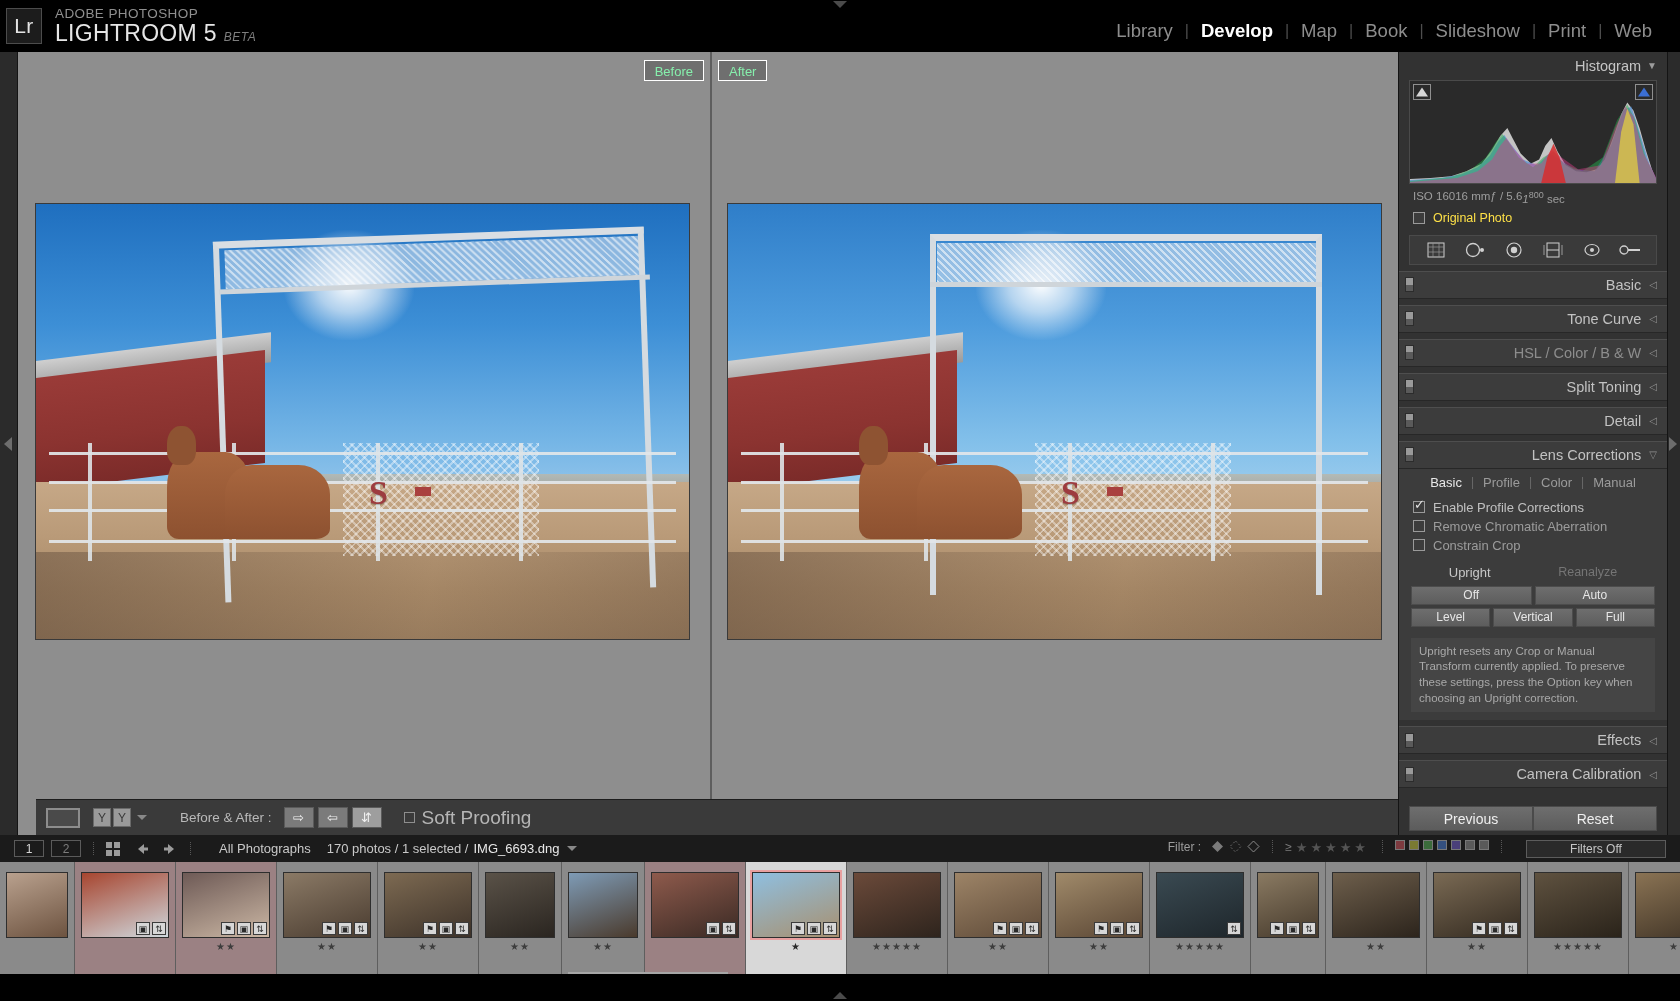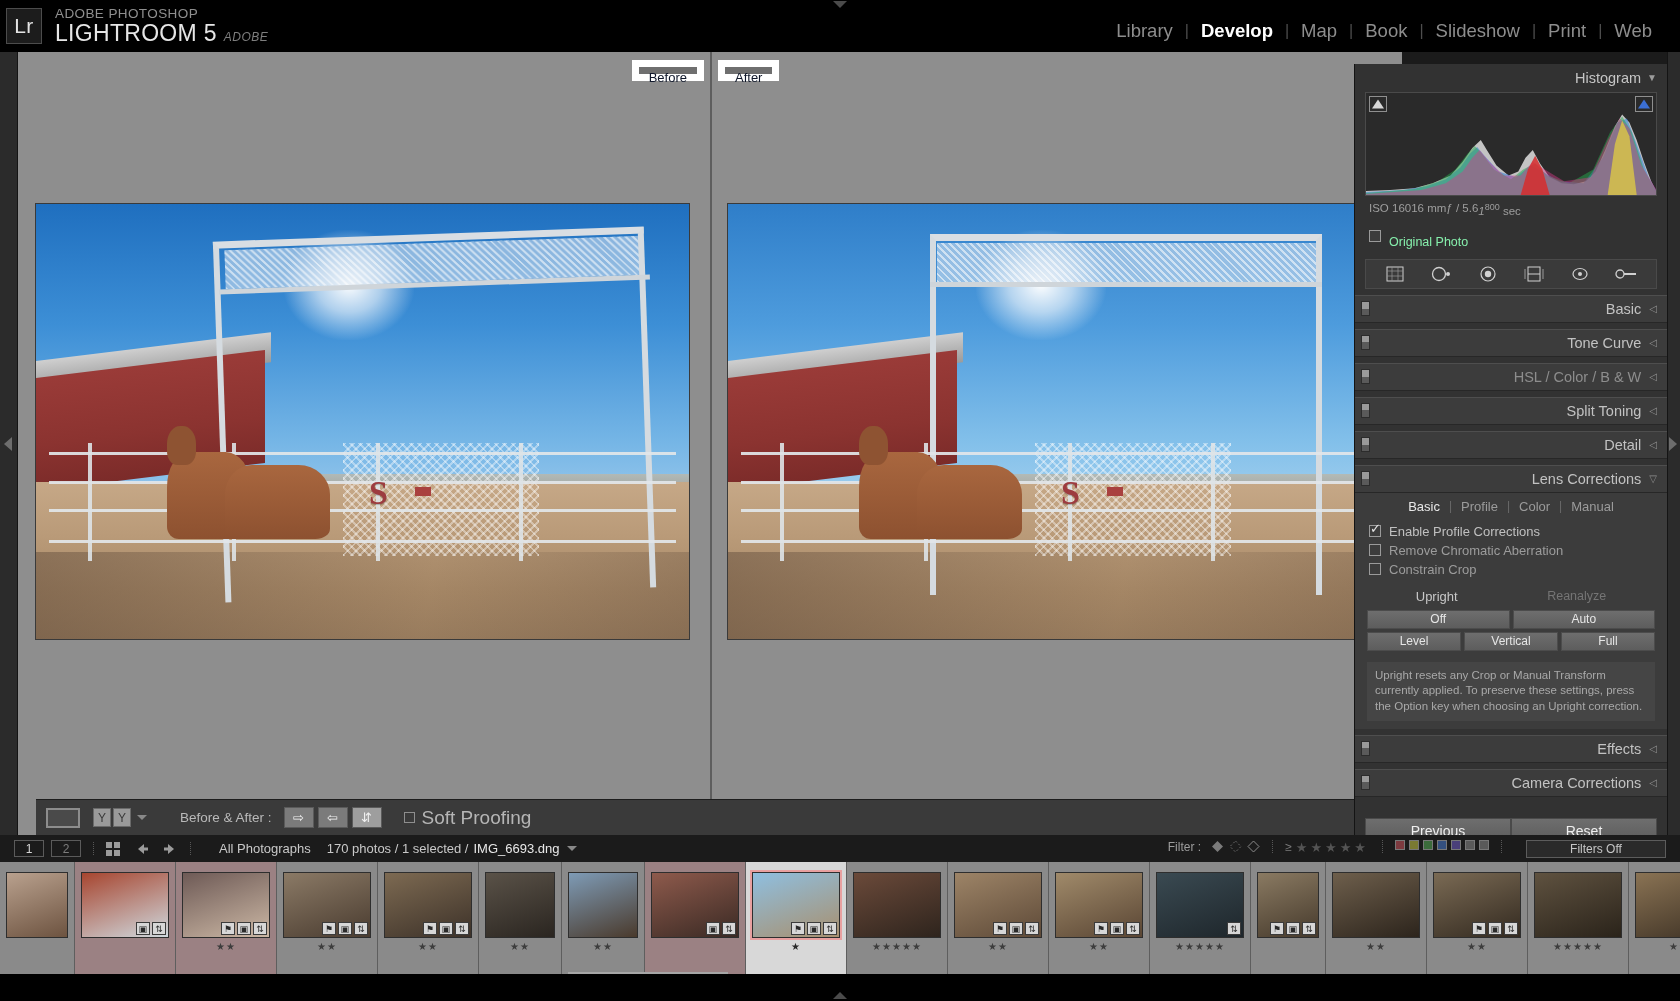--- a/index.html
+++ b/index.html
@@ -291,7 +291,7 @@
       <div class="logo-sub">ADOBE PHOTOSHOP</div>
       <div class="logo-main-row">
         <span class="logo-main">LIGHTROOM 5</span>
-        <span class="logo-beta">ADOBE</span>
+        <span class="logo-beta">BETA</span>
       </div>
     </div>
     <div class="modules" id="modules">

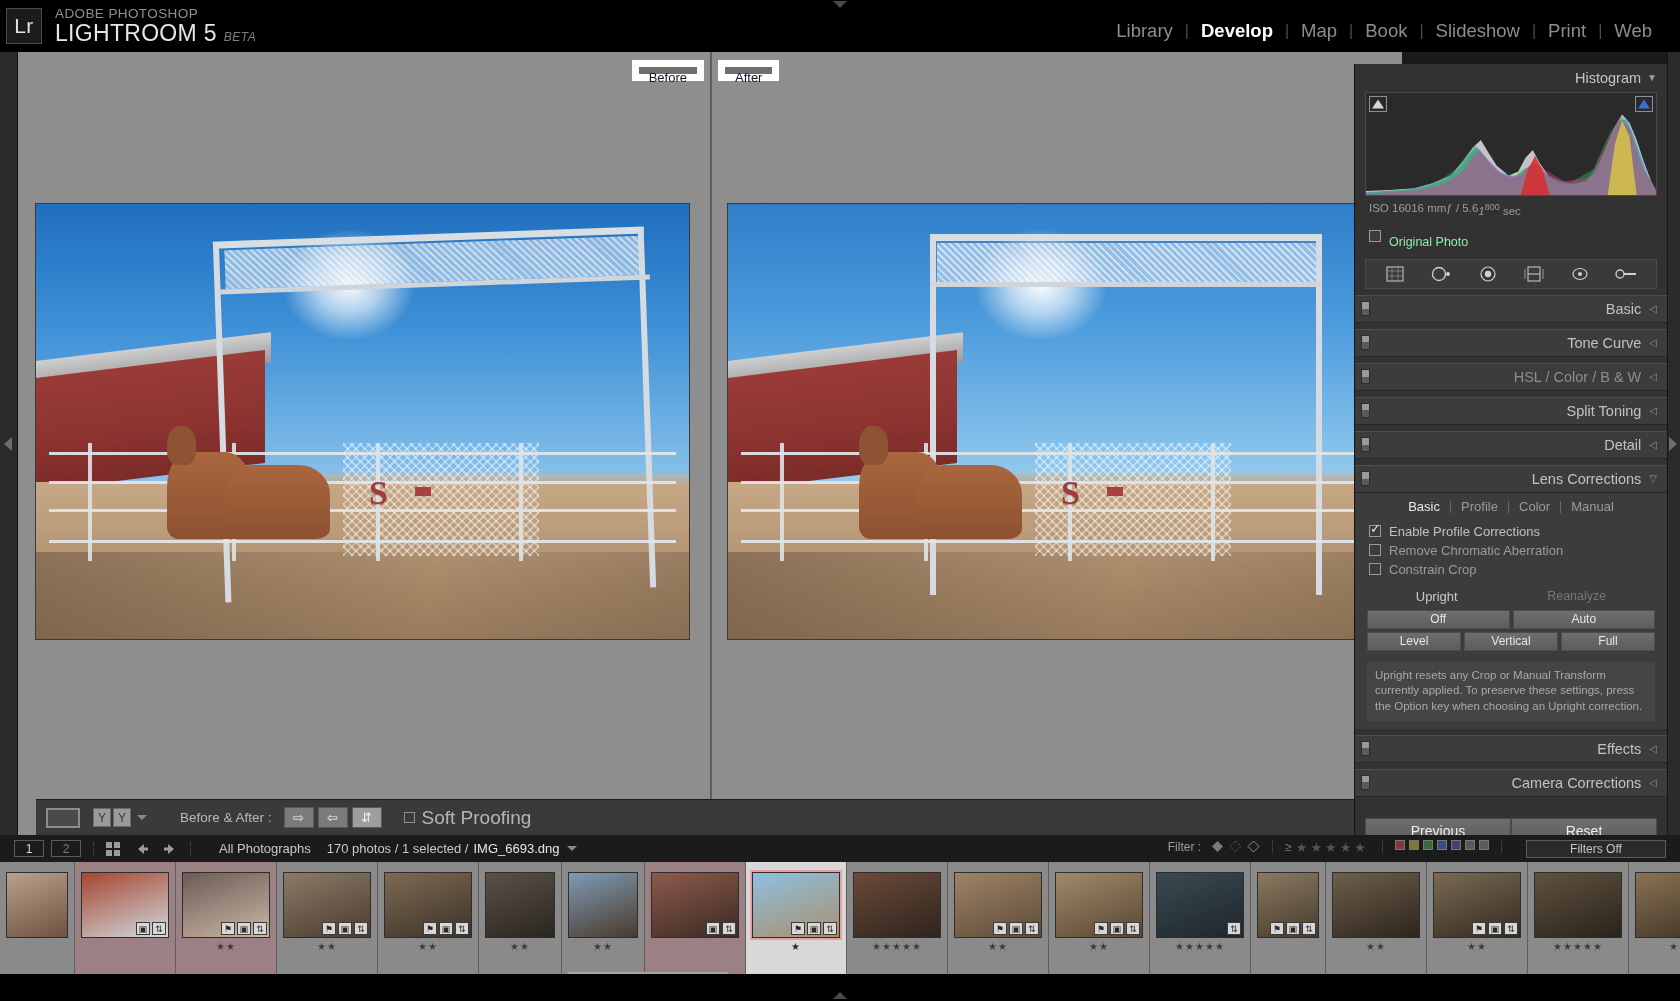--- a/index.html
+++ b/index.html
@@ -67,8 +67,8 @@
   .pane-divider { position: absolute; top: 0; left: 692px; width: 2px; height: 747px; background: #5e5e5e; }
   .ba-label {
     position: absolute; top: 8px; height: 21px; padding: 0 10px;
-    background: #6f6f6f; color: #0f172a; font-size: 13px; line-height: 21px;
-    border: 7px solid #ffffff;
+    background: #6f6f6f; color: #86efac; font-size: 13px; line-height: 21px;
+    border: 1px solid #ffffff;
   }
   .ba-before { right: 698px; }
   .ba-after { left: 700px; }

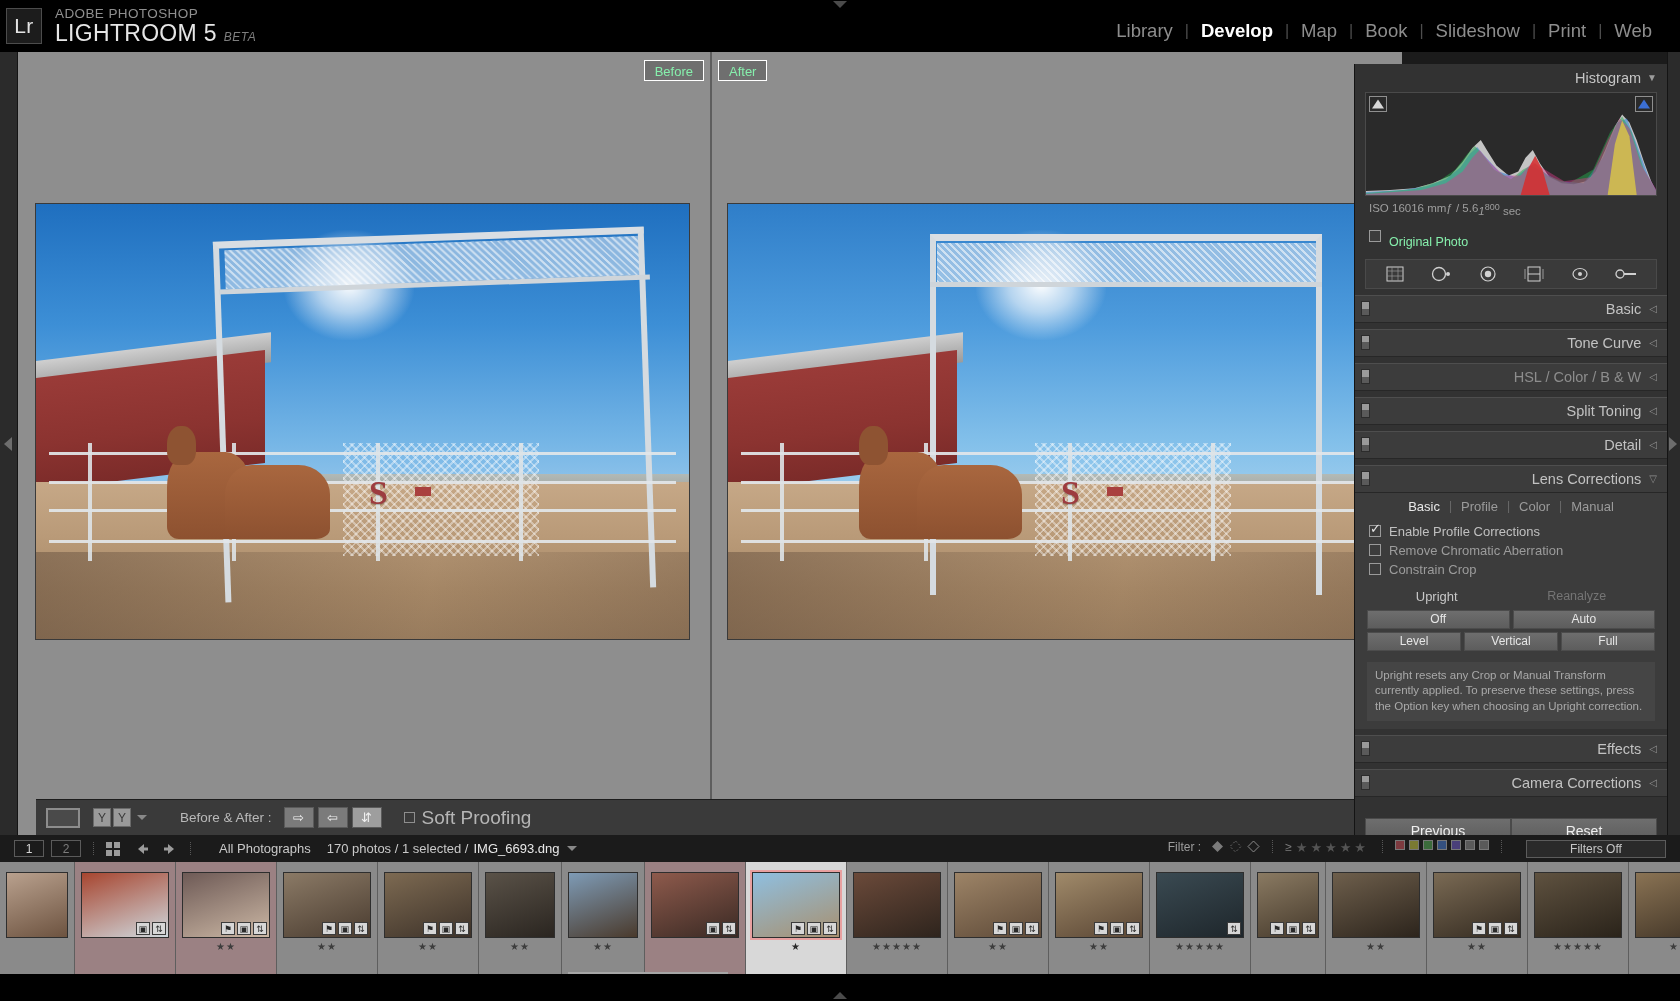--- a/index.html
+++ b/index.html
@@ -151,7 +151,7 @@
 
   
   .rpanel {
-    position: absolute; right: 13px; top: 12px; width: 313px; height: 783px;
+    position: absolute; right: 13px; top: 0; width: 269px; height: 783px;
     background: #323232; border-left: 1px solid #141414;
   }
   .panel-head {

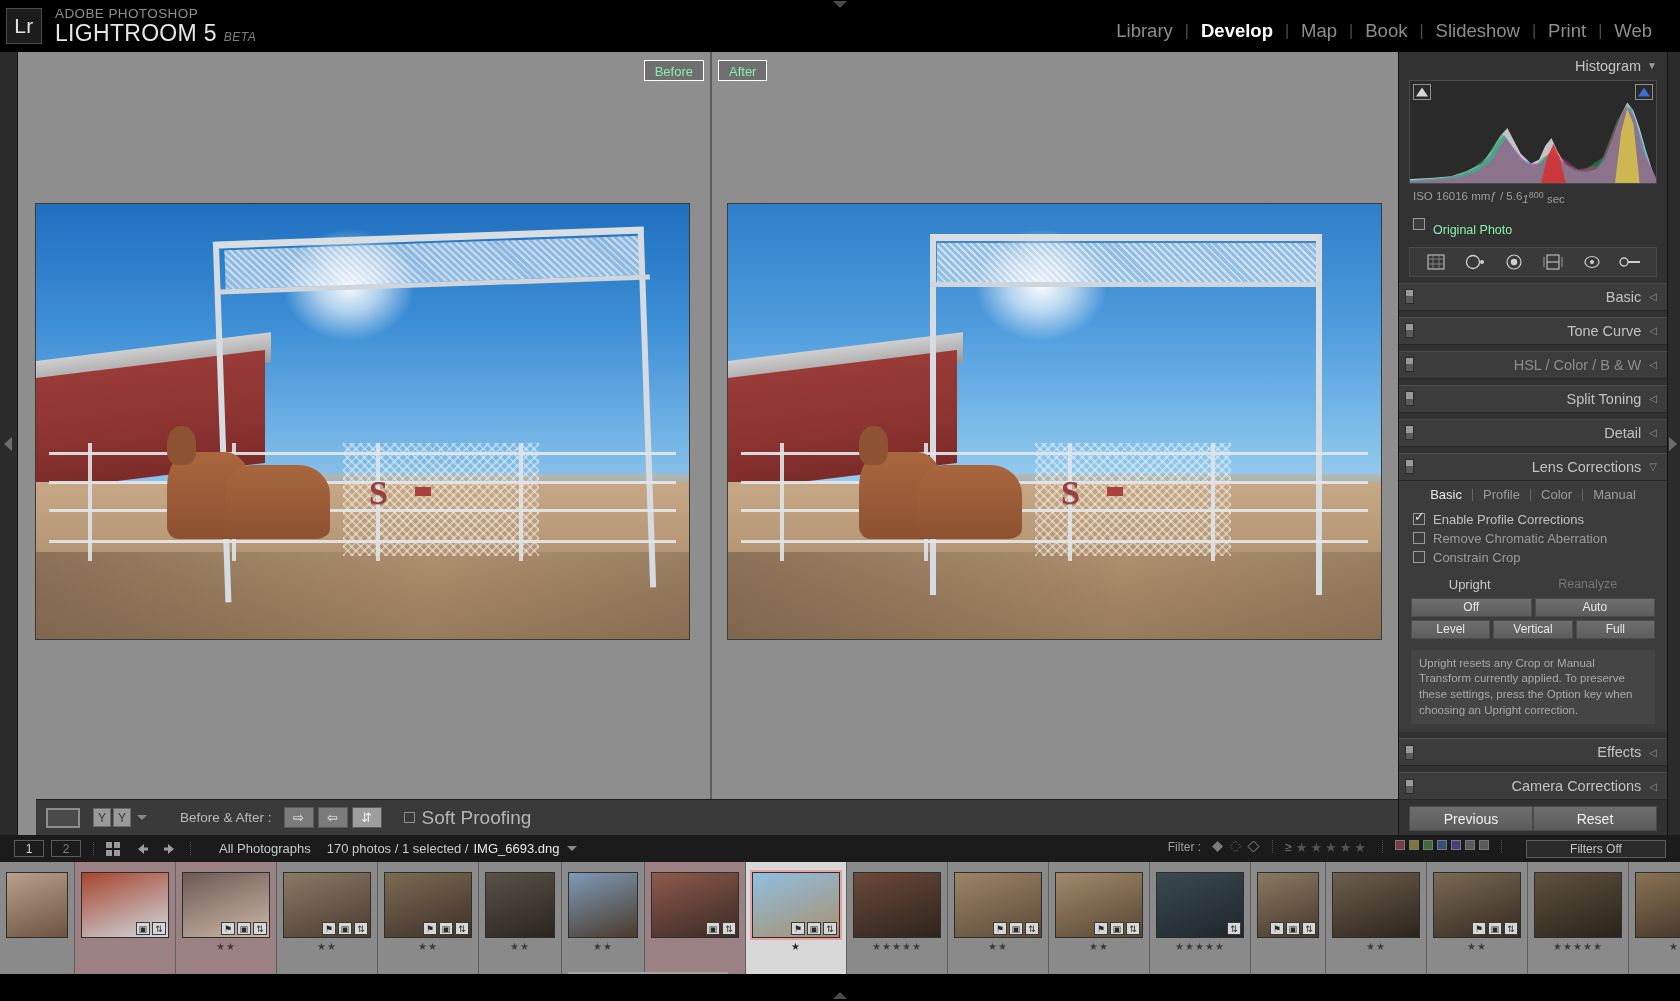--- a/index.html
+++ b/index.html
@@ -178,7 +178,7 @@
   .exif i { font-style: italic; }
   .exif .frac { font-size: 9px; vertical-align: super; }
   .orig-photo { display: flex; align-items: center; gap: 8px; padding: 2px 14px 8px 14px; }
-  .orig-photo span { color: #86efac; font-size: 12.5px; margin-top: 12px; }
+  .orig-photo span { color: #fde047; font-size: 12.5px; }
 
   .toolstrip {
     margin: 2px 10px 0 10px; height: 30px; background: #3a3a3a; border: 1px solid #4a4a4a;

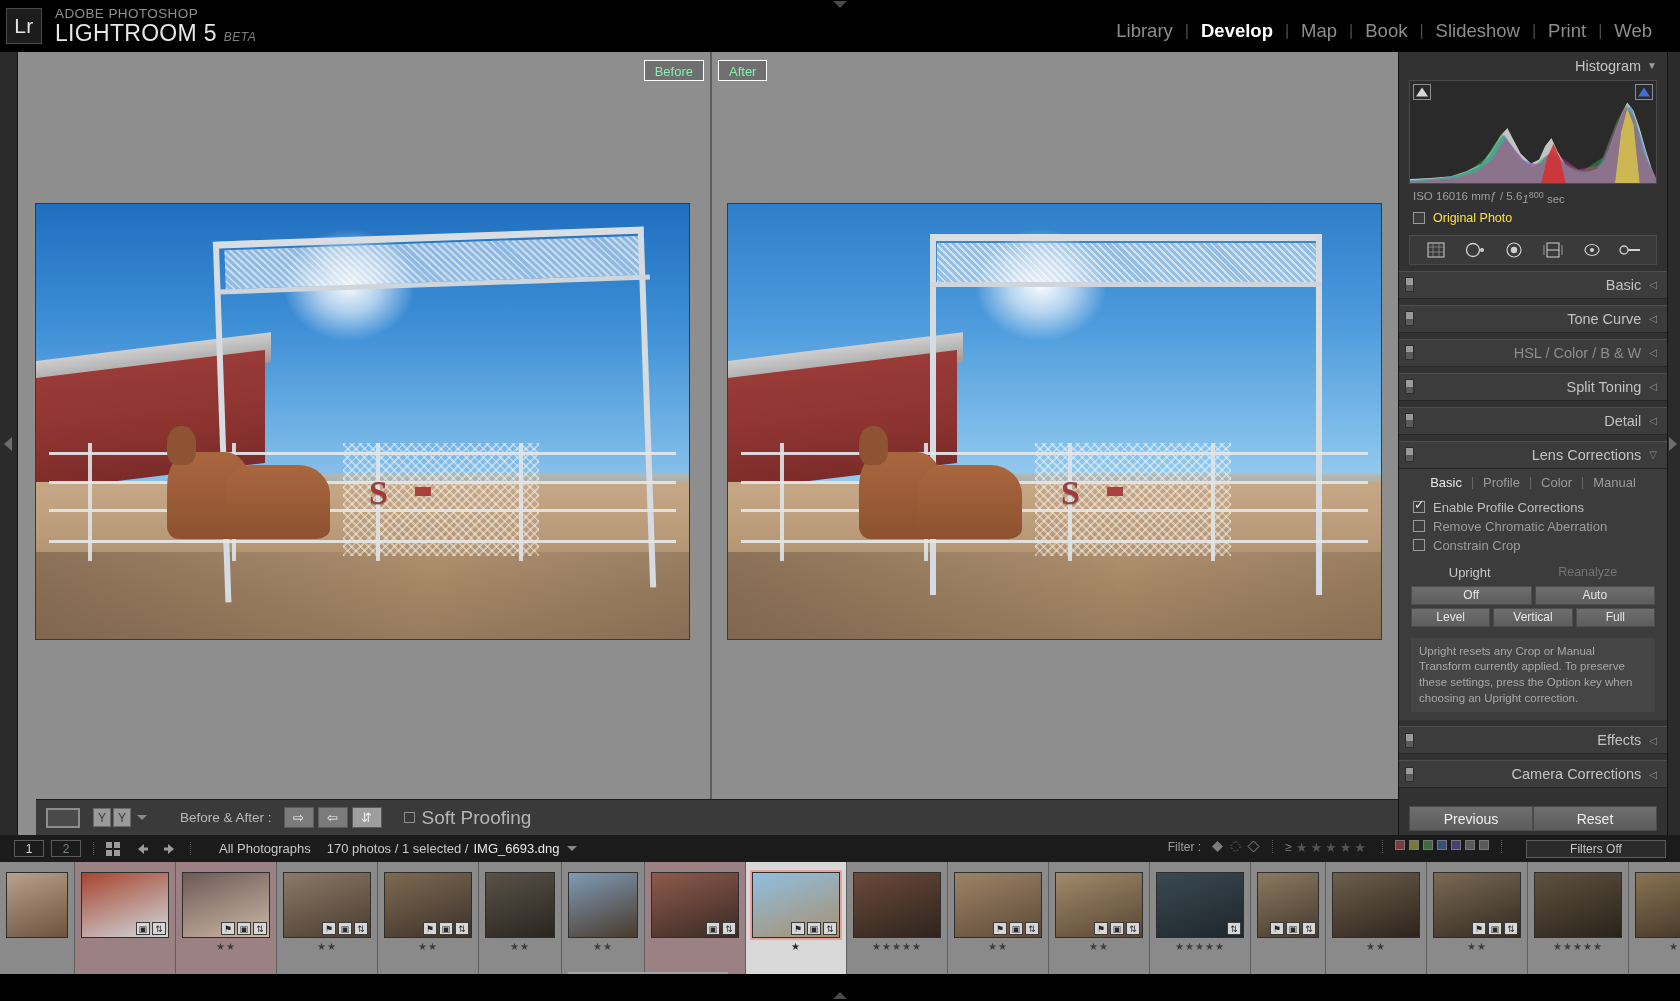--- a/index.html
+++ b/index.html
@@ -558,7 +558,7 @@
           </div>
           <div class="sec">
             <div class="sec-sw"></div>
-            <div class="sec-title">Camera Corrections</div>
+            <div class="sec-title">Camera Calibration</div>
             <div class="sec-dis">◁</div>
           </div>
         </div>

